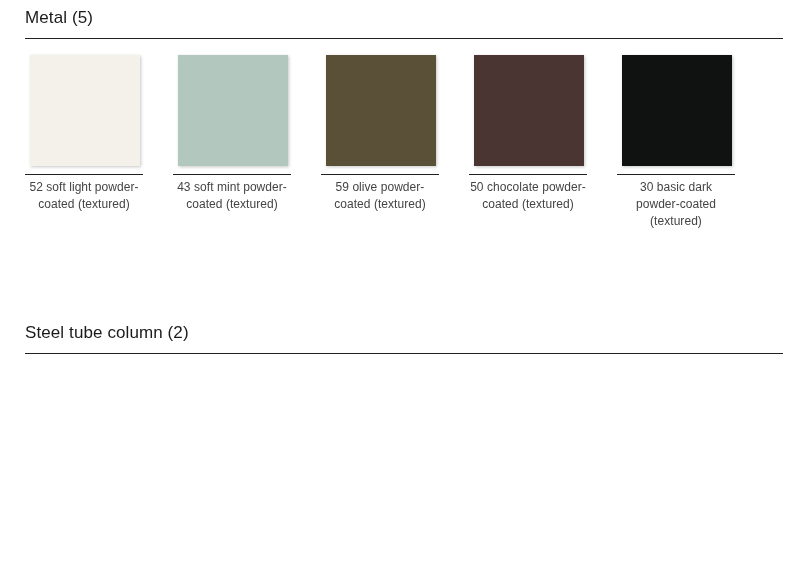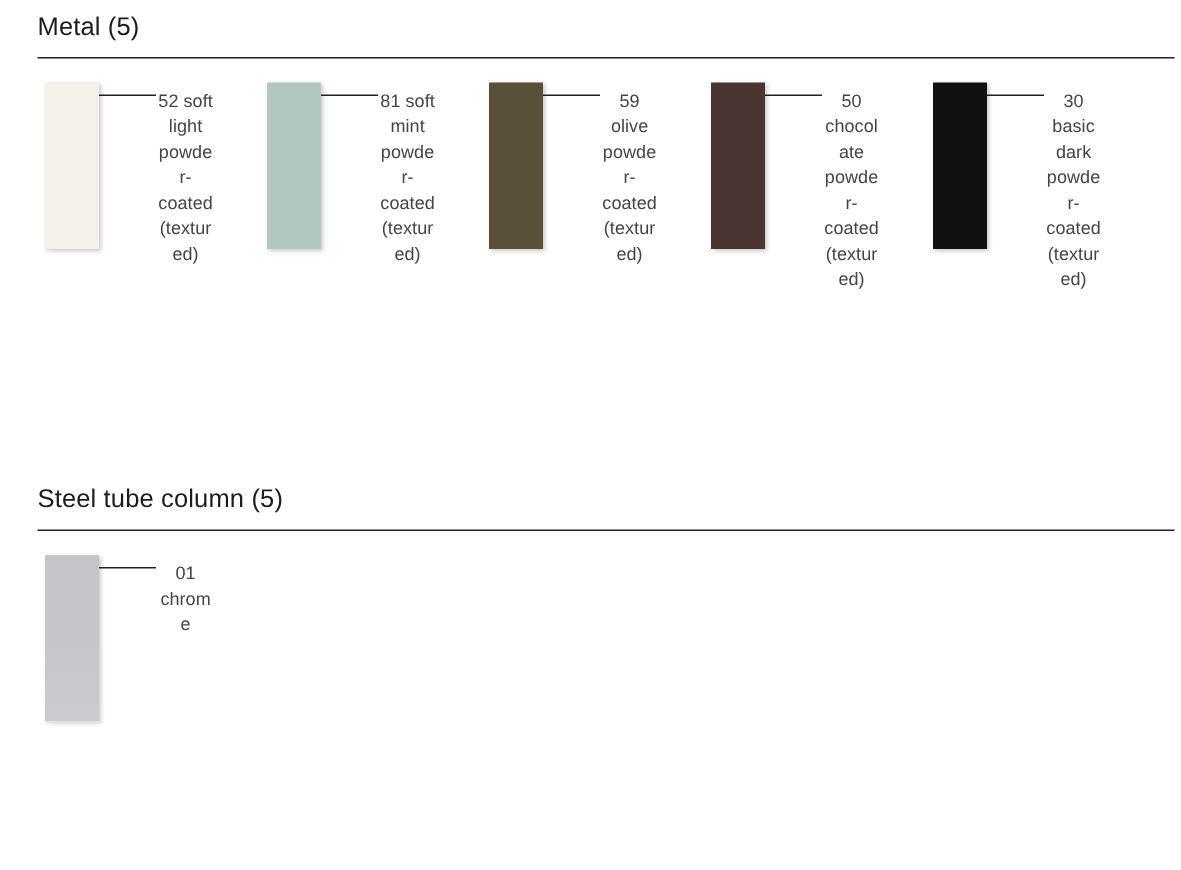--- a/index.html
+++ b/index.html
@@ -60,6 +60,7 @@
     width: 118px;
     margin-right: 30px;
     display: flex;
+    flex-direction: column;
     align-items: flex-start;
   }
   .swatch-cell:last-child { margin-right: 0; }

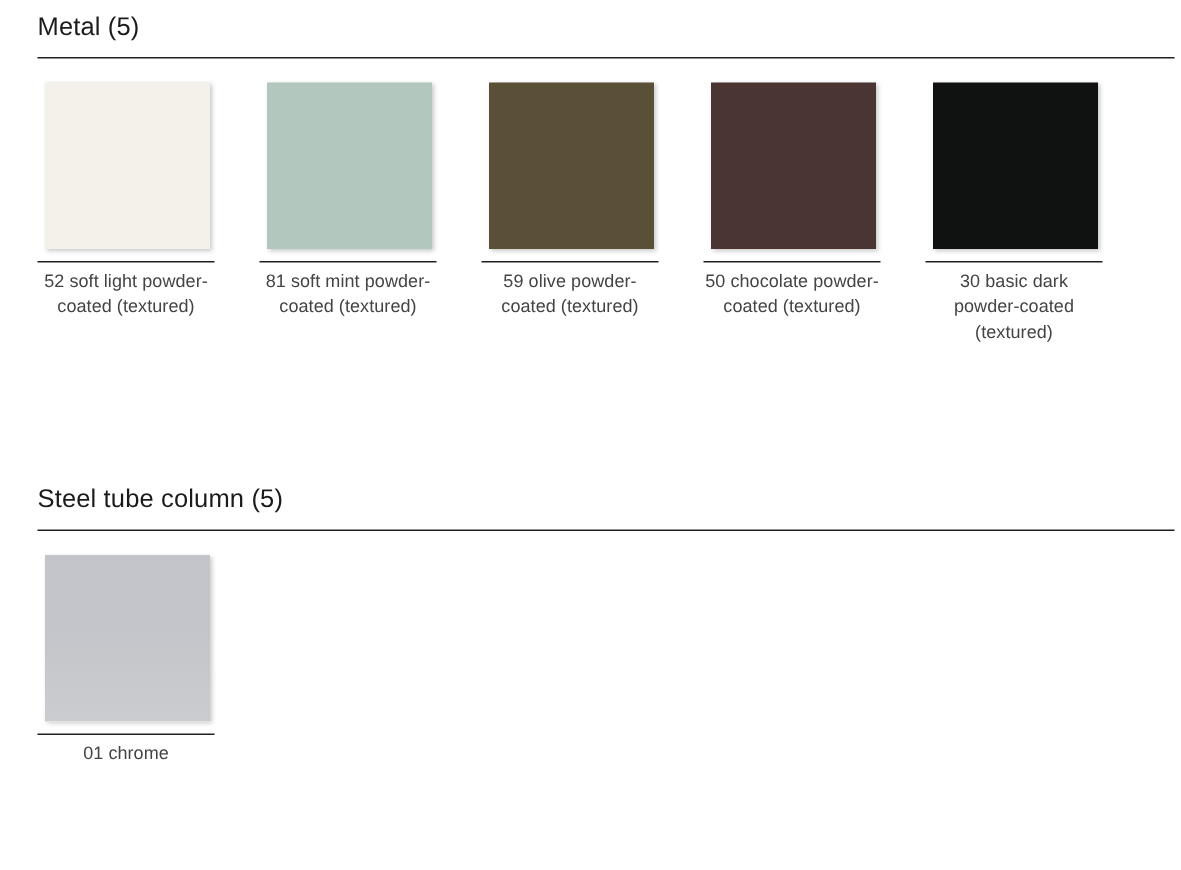--- a/index.html
+++ b/index.html
@@ -116,7 +116,7 @@
       <div class="swatch-cell">
         <div class="swatch-chip" style="background: rgb(178, 200, 191);"></div>
         <div class="swatch-divider"></div>
-        <div class="swatch-caption">81 soft mint powder-coated (textured)</div>
+        <div class="swatch-caption">43 soft mint powder-coated (textured)</div>
       </div>
 
       <div class="swatch-cell">

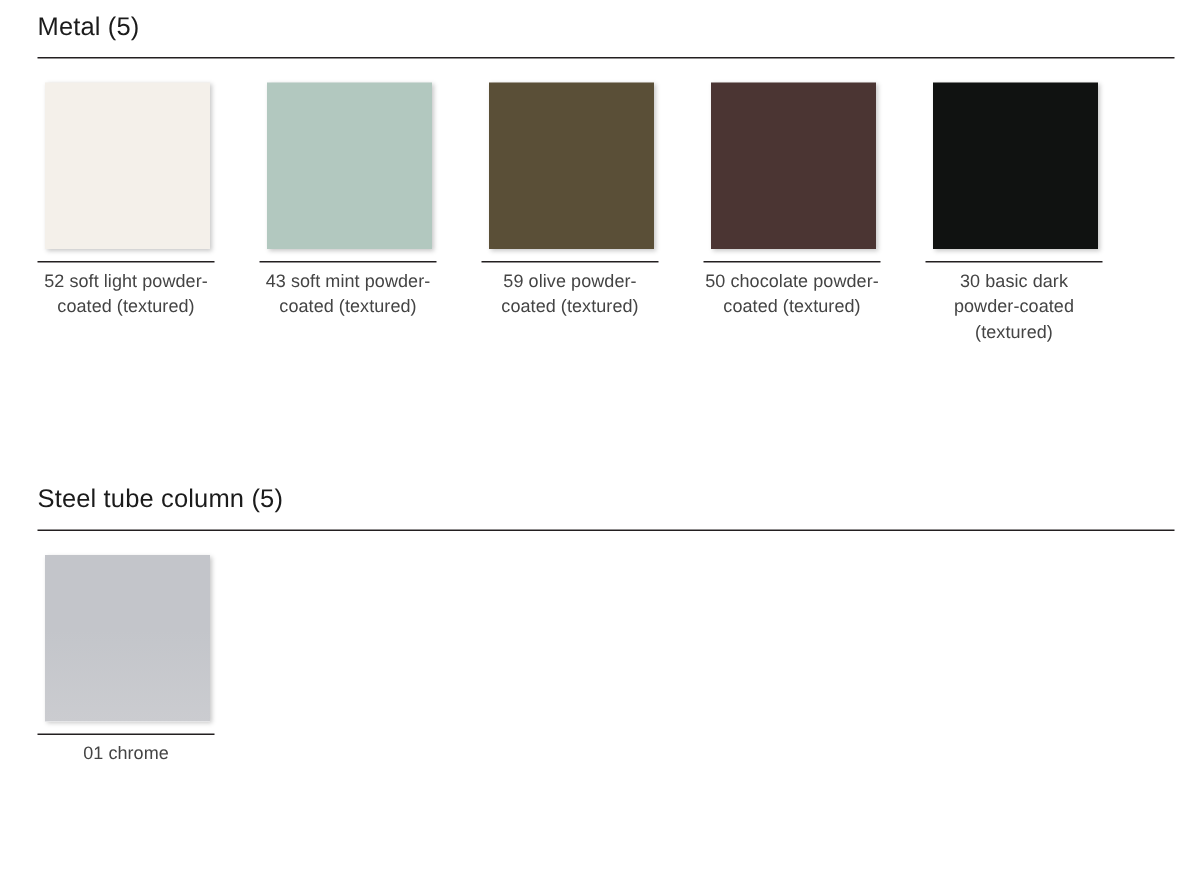--- a/index.html
+++ b/index.html
@@ -142,7 +142,7 @@
 
   <section class="section" id="section-steel">
     <div class="section-header">
-      <h2 class="section-title">Steel tube column (5)</h2>
+      <h2 class="section-title">Steel tube column (2)</h2>
       <div class="section-rule"></div>
     </div>
 

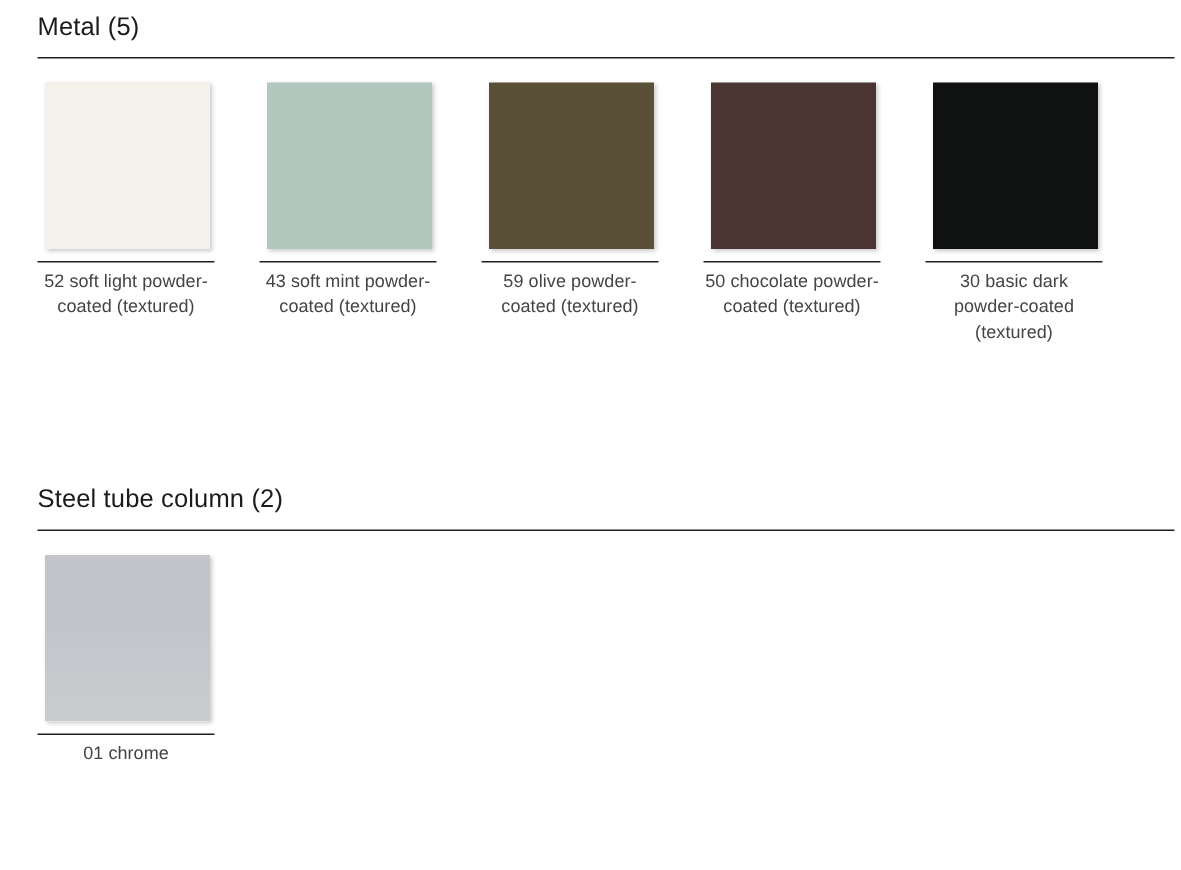--- a/index.html
+++ b/index.html
@@ -146,13 +146,6 @@
       <div class="section-rule"></div>
     </div>
 
-    <div class="swatch-row">
-      <div class="swatch-cell">
-        <div class="swatch-chip" id="chrome-chip" style="background: linear-gradient(rgb(195, 197, 202) 0%, rgb(195, 197, 202) 45%, rgb(203, 204, 208) 100%);"></div>
-        <div class="swatch-divider"></div>
-        <div class="swatch-caption">01 chrome</div>
-      </div>
-    </div>
   </section>
 
 </div>

